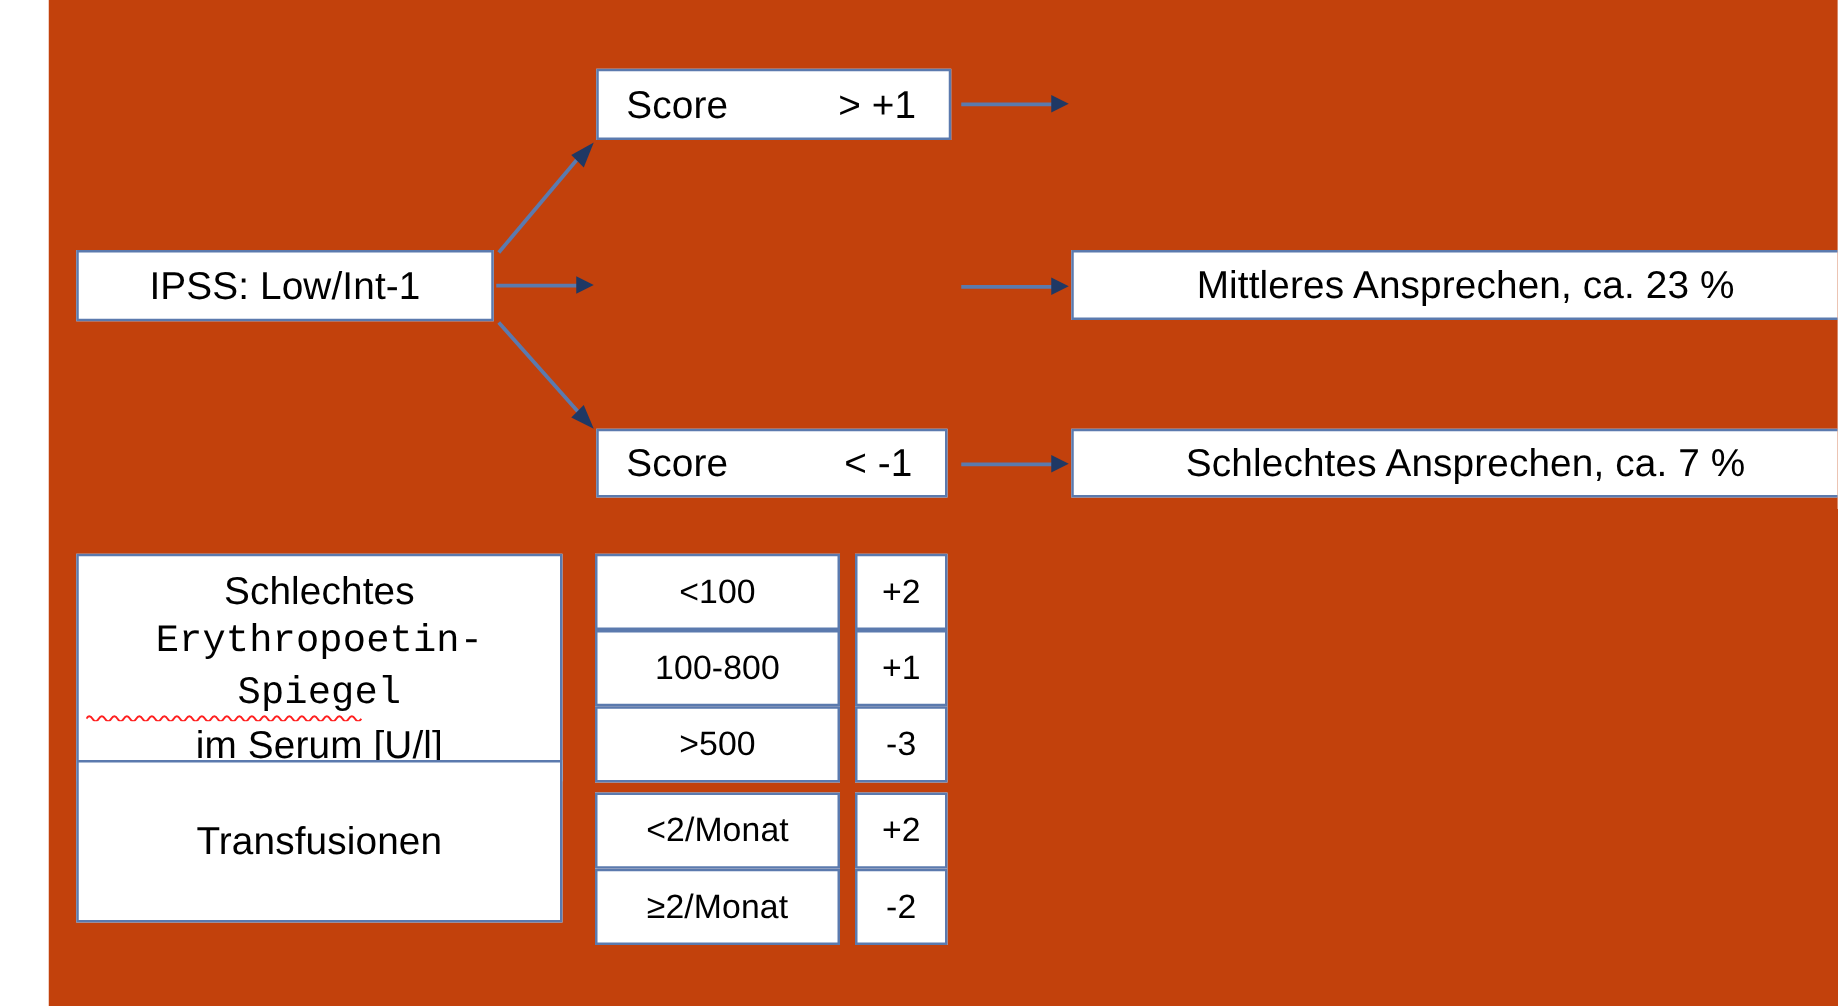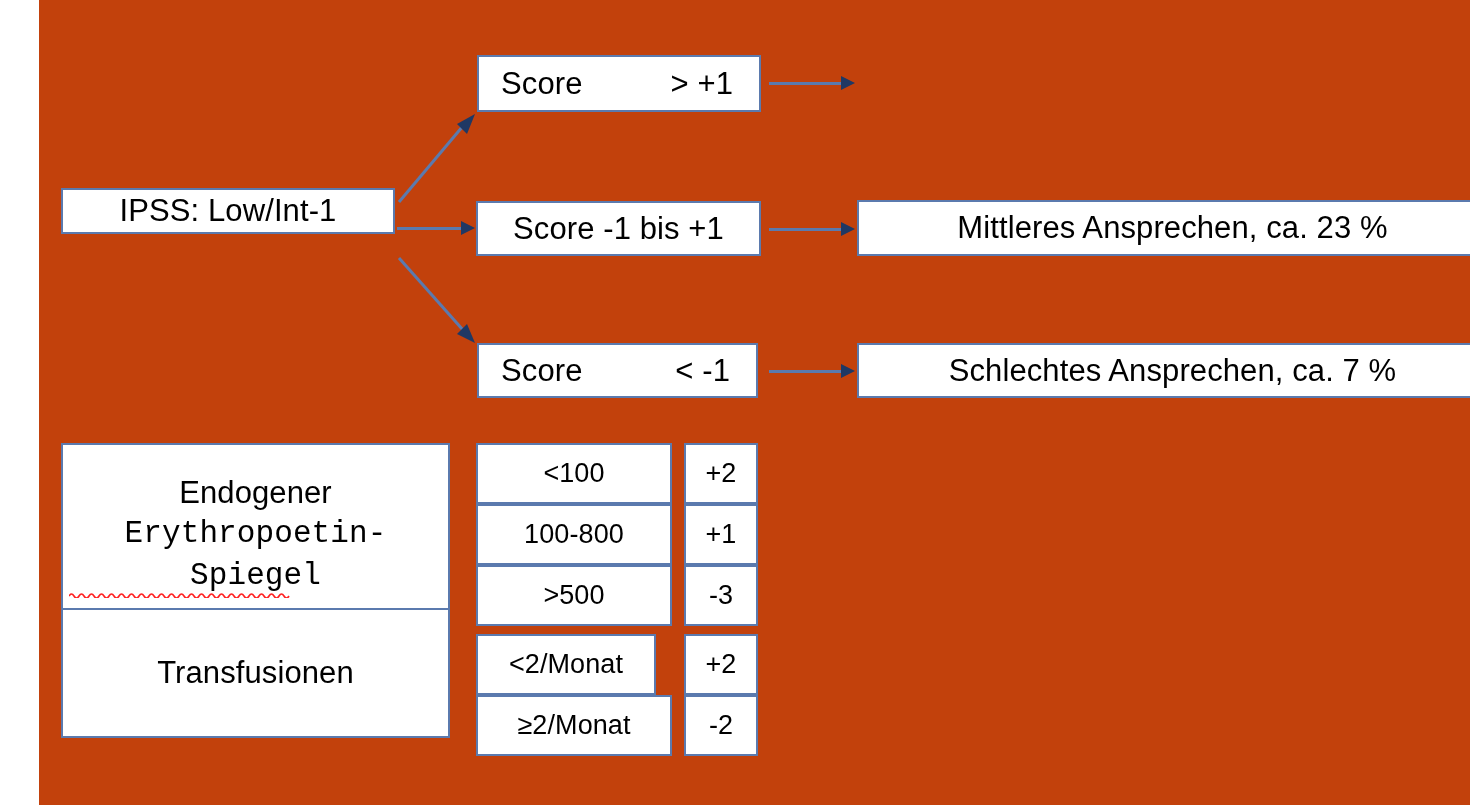--- a/index.html
+++ b/index.html
@@ -113,7 +113,7 @@
   </div>
 
 
-  <div class="box" style="left:22px; top:188px; width:334px; height:46px;">
+  <div class="box" style="left:22px; top:200px; width:334px; height:57px;">
     <span class="inner">IPSS: Low/Int-1</span>
   </div>
 

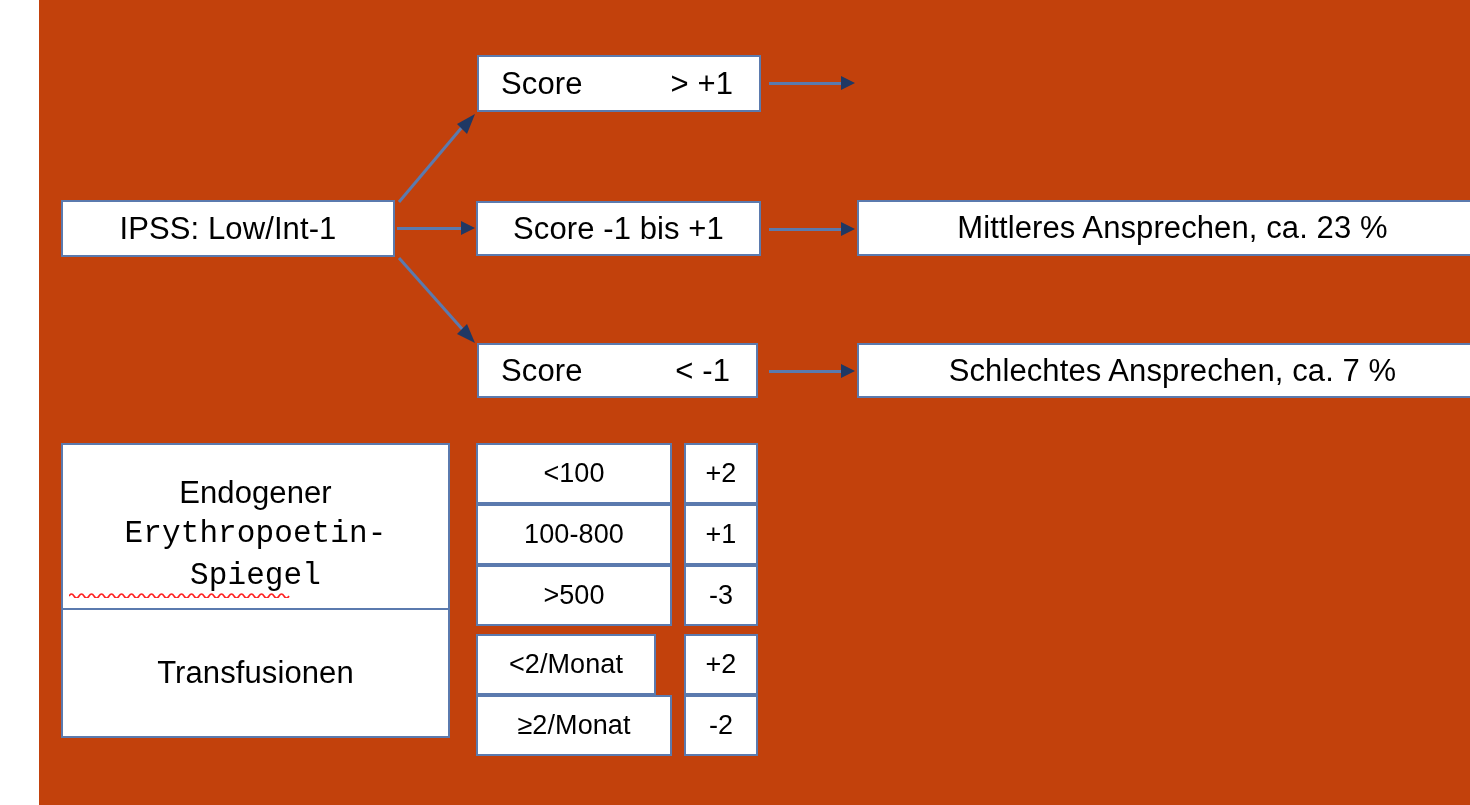--- a/index.html
+++ b/index.html
@@ -132,9 +132,6 @@
     <polygon points="84,95 66,86 76,76" fill="#1f3864"></polygon>
   </svg>
 
-  <div class="box" style="left:437px; top:201px; width:285px; height:55px;">
-    <span class="inner">Score -1 bis +1</span>
-  </div>
 
   <div class="arrow-h" style="left:730px; top:219px; width:88px;">
     <div class="shaft" style="width:74px;"></div>

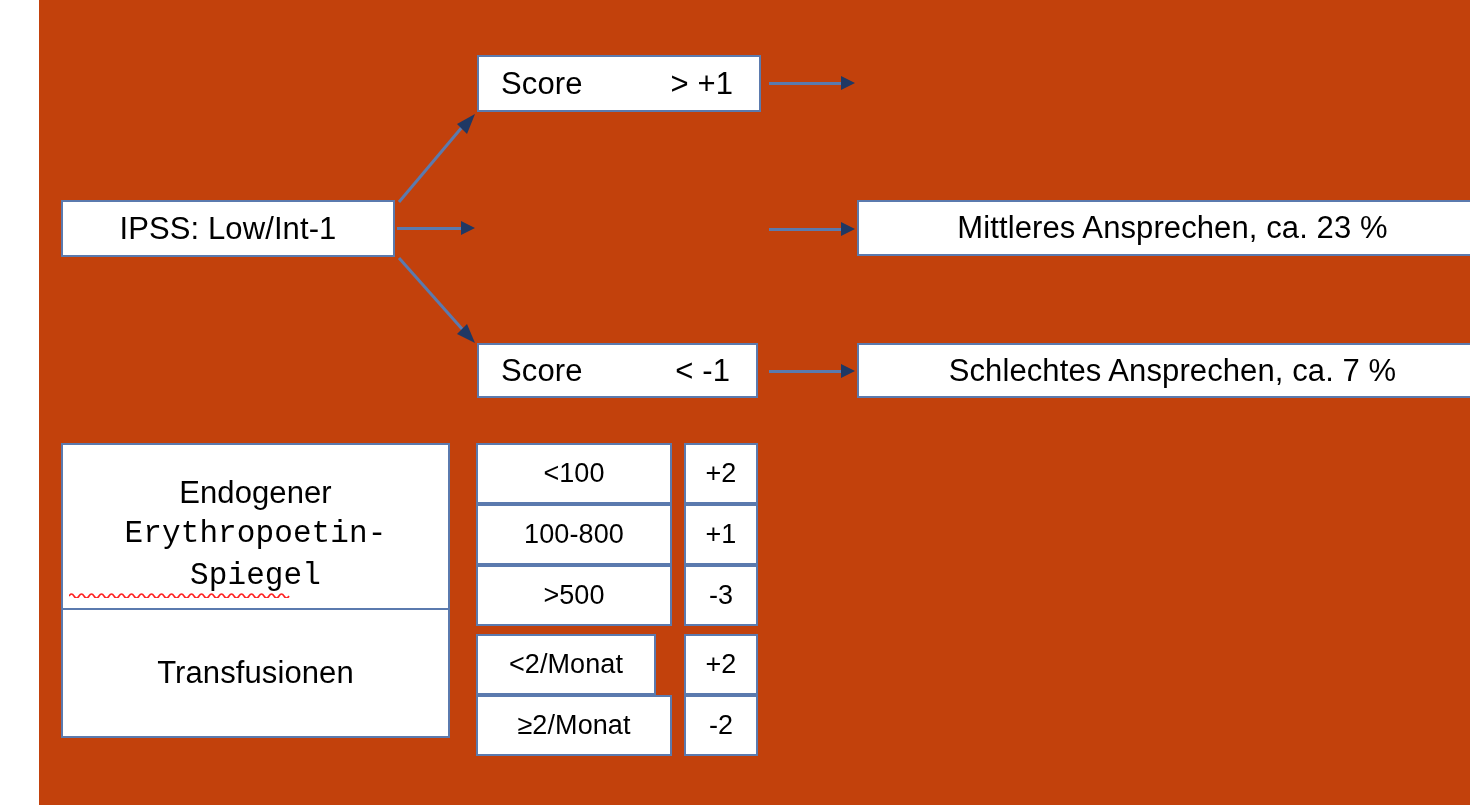--- a/index.html
+++ b/index.html
@@ -158,7 +158,7 @@
 
   <div class="box multiline tbl-label" style="left:22px; top:443px; width:389px; height:182px;">
     <span class="inner">
-      <span>Endogener</span><br>
+      <span>Schlechtes</span><br>
       <span style="position:relative;display:inline-block;font-family:Liberation Mono, monospace;">
         <span>Erythropoetin-Spiegel</span>
         <svg class="squiggle" style="left:0px; bottom:-2px; width:222px;" viewBox="0 0 222 6" preserveAspectRatio="none">

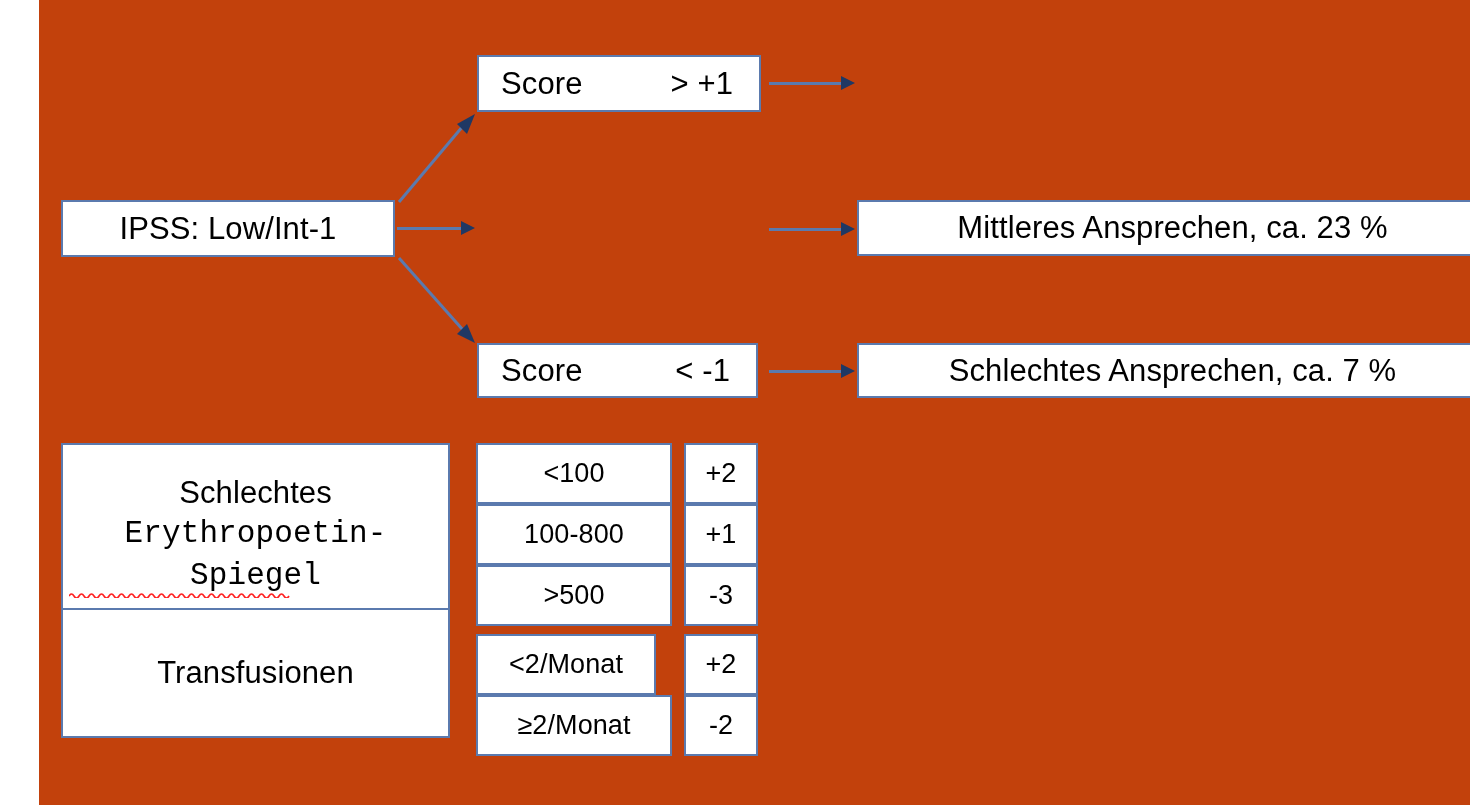--- a/index.html
+++ b/index.html
@@ -165,6 +165,7 @@
           <path d="M0,4 Q2.5,0 5,4 T10,4 T15,4 T20,4 T25,4 T30,4 T35,4 T40,4 T45,4 T50,4 T55,4 T60,4 T65,4 T70,4 T75,4 T80,4 T85,4 T90,4 T95,4 T100,4 T105,4 T110,4 T115,4 T120,4 T125,4 T130,4 T135,4 T140,4 T145,4 T150,4 T155,4 T160,4 T165,4 T170,4 T175,4 T180,4 T185,4 T190,4 T195,4 T200,4 T205,4 T210,4 T215,4 T220,4" fill="none" stroke="#ff2020" stroke-width="1.6"></path>
         </svg>
       </span><br>
+      <span>im Serum [U/l]</span>
     </span>
   </div>
 

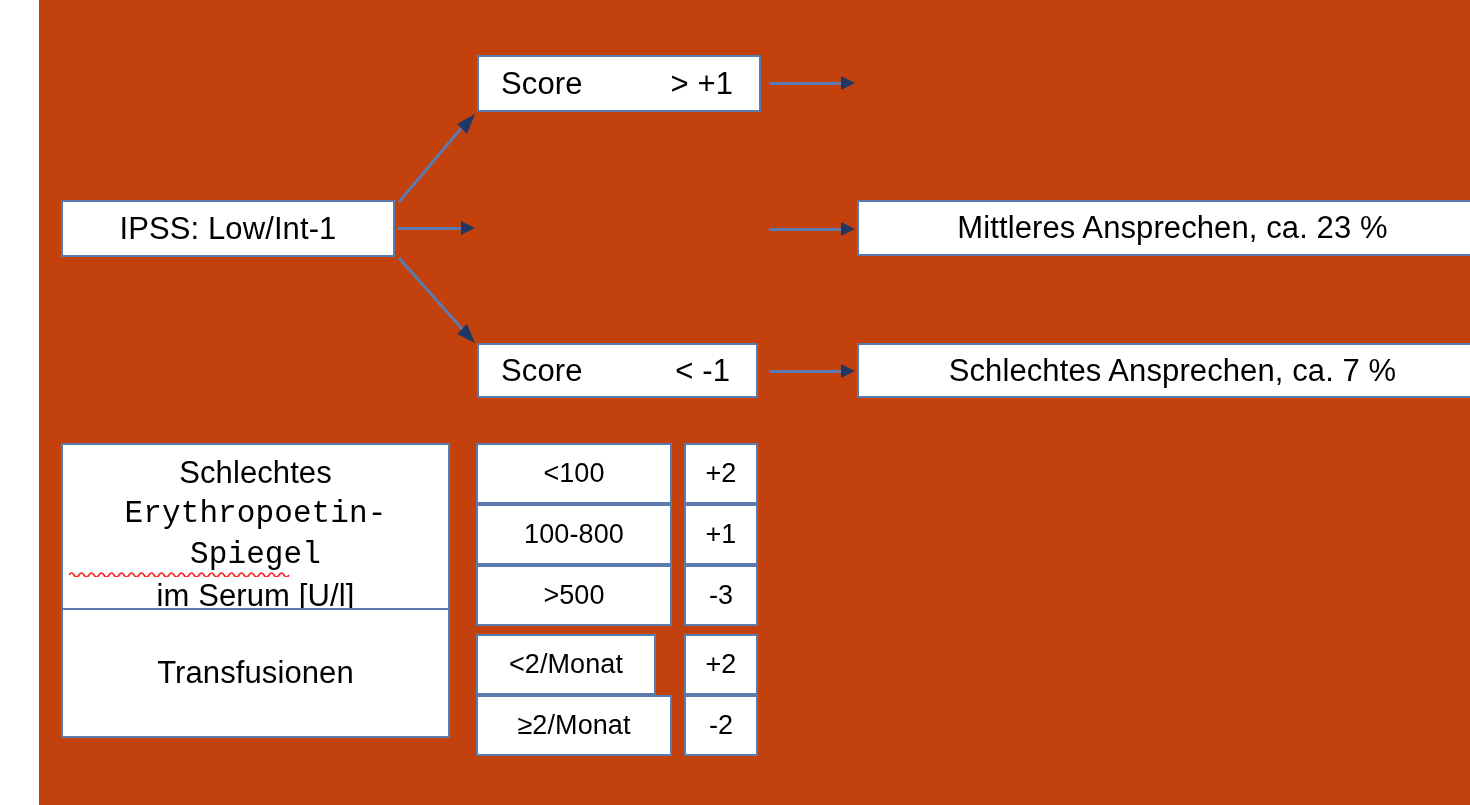--- a/index.html
+++ b/index.html
@@ -194,7 +194,7 @@
     <span class="inner">Transfusionen</span>
   </div>
 
-  <div class="box tbl-cell" style="left:437px; top:634px; width:180px; height:61px;">
+  <div class="box tbl-cell" style="left:437px; top:634px; width:196px; height:61px;">
     <span class="inner">&lt;2/Monat</span>
   </div>
   <div class="box tbl-cell" style="left:645px; top:634px; width:74px; height:61px;">

